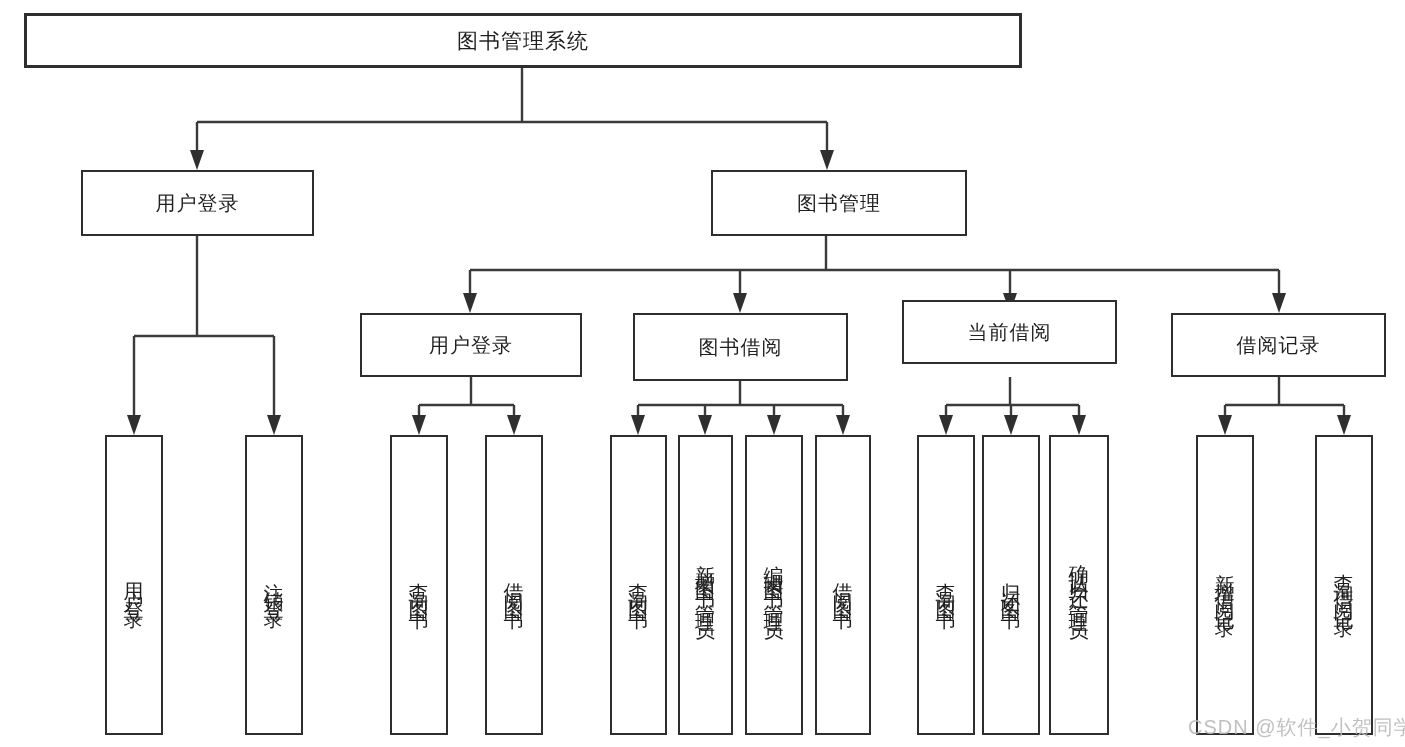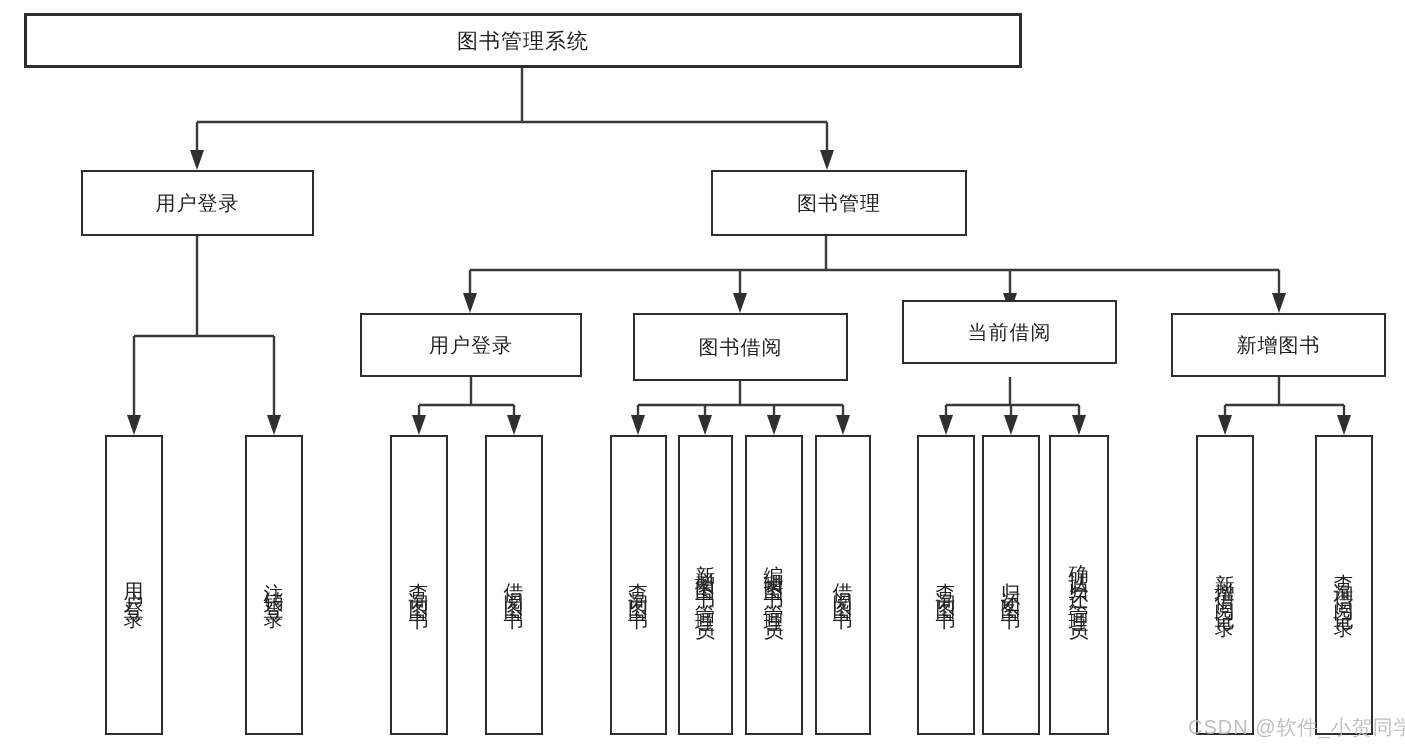--- a/index.html
+++ b/index.html
@@ -103,7 +103,7 @@
   <div class="node" style="left:360px; top:313px; width:222px; height:64px;">用户登录</div>
   <div class="node" style="left:633px; top:313px; width:215px; height:68px;">图书借阅</div>
   <div class="node" style="left:902px; top:300px; width:215px; height:64px;">当前借阅</div>
-  <div class="node" style="left:1171px; top:313px; width:215px; height:64px;">新增图书</div>
+  <div class="node" style="left:1171px; top:313px; width:215px; height:64px;">借阅记录</div>
 
   <div class="node leaf" style="left:105px; top:435px; width:58px; height:300px;">用户登录</div>
   <div class="node leaf" style="left:245px; top:435px; width:58px; height:300px;">注销登录</div>

